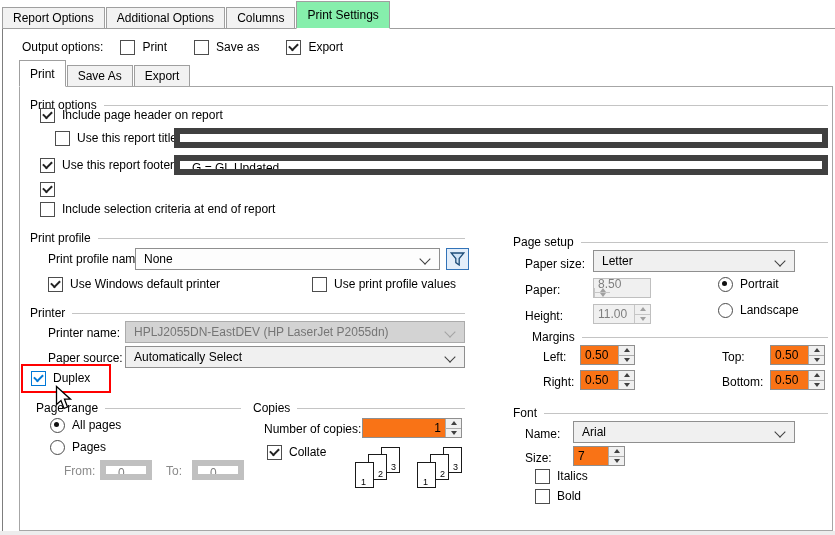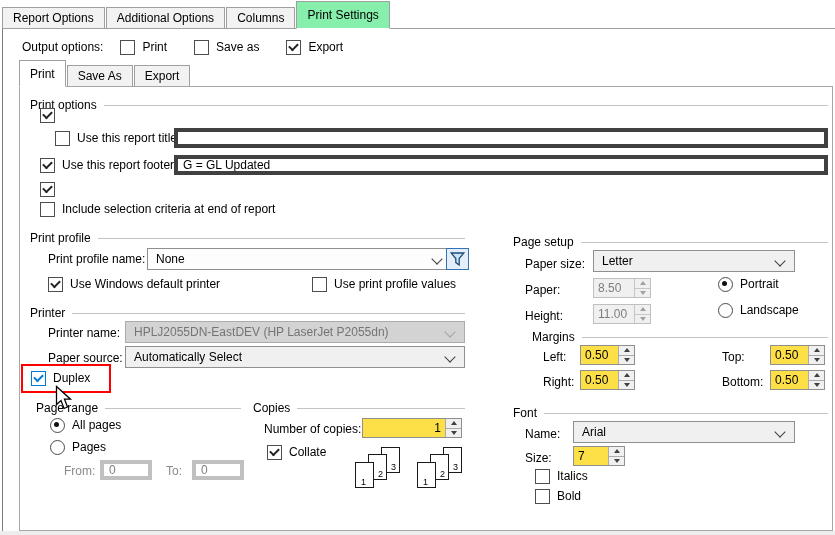--- a/index.html
+++ b/index.html
@@ -121,6 +121,7 @@
 </div>
 <div class="hrow" style="left:40px;top:108px;">
   <span class="cb checked"></span>
+  <span>Include page header on report</span>
 </div>
 <div class="hrow" style="left:55px;top:131px;">
   <span class="cb"></span>

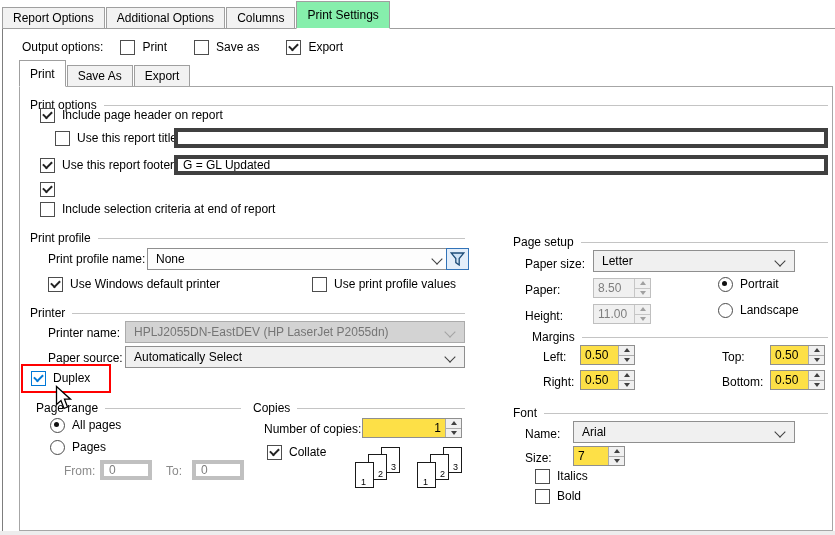--- a/index.html
+++ b/index.html
@@ -45,8 +45,8 @@
   .combo.disabled{background:#d3d3d3;color:#757575;border-color:#ababab;}
   .combo.disabled .chev{border-color:#a3a3a3;}
   
-  .field{position:absolute;height:20px;border:4px solid #404040;background:#fff;box-sizing:border-box;
-    display:flex;align-items:center;padding:0 5px;overflow:hidden;}
+  .field{position:absolute;height:20px;border:6px solid #404040;background:#fff;box-sizing:border-box;
+    display:flex;padding:0 12px;overflow:hidden;}
   .field.dim{border-color:#c0c0c0;color:#7e7e7e;}
   
   .spin{position:absolute;height:20px;border:1px solid #8f8f8f;background:#fde047;box-sizing:border-box;display:flex;}

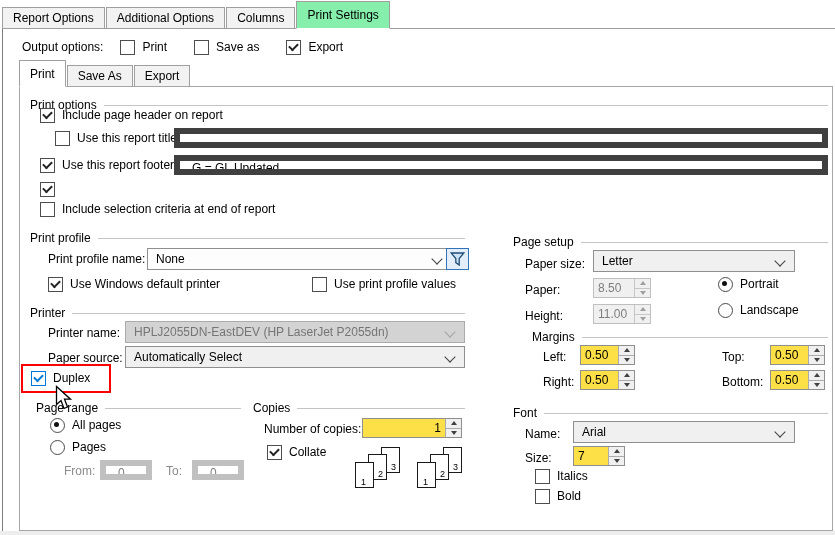--- a/index.html
+++ b/index.html
@@ -150,7 +150,7 @@
     <span class="line"></span>
 </div>
 <div class="lbl" style="left:48px;top:252px;">Print profile name:</div>
-<div class="combo white" style="left:135px;top:248px;width:305px;margin-left:12px;">
+<div class="combo white" style="left:135px;top:248px;width:305px;">
   <span>None</span>
   <span class="chev"></span>
 </div>

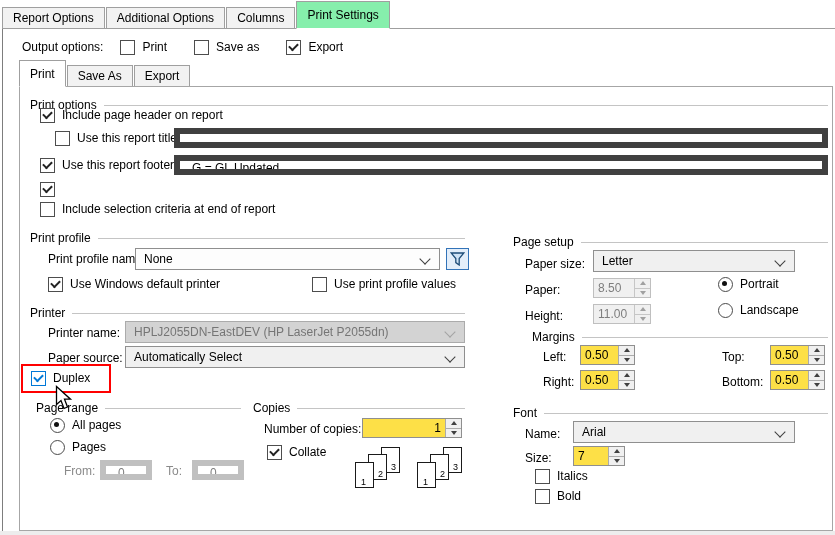--- a/index.html
+++ b/index.html
@@ -265,7 +265,7 @@
   <span class="chev"></span>
 </div>
 <div class="lbl" style="left:525px;top:283px;">Paper:</div>
-<div class="spin disabled" style="left:593px;top:278px;width:58px;">
+<div class="spin disabled" style="left:593px;top:278px;width:58px;flex-direction:column;">
   <span class="val">8.50</span>
   <span class="btns">
     <span class="btn">

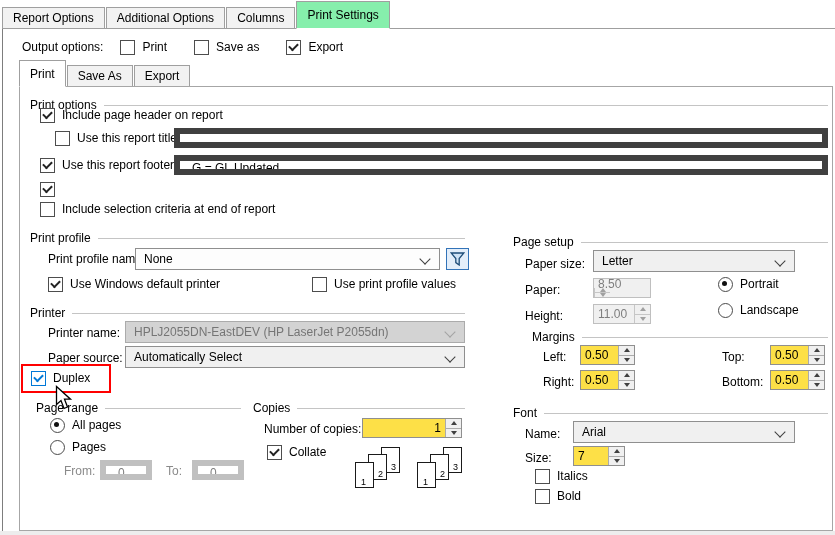--- a/index.html
+++ b/index.html
@@ -49,7 +49,7 @@
     display:flex;padding:0 12px;overflow:hidden;}
   .field.dim{border-color:#c0c0c0;color:#7e7e7e;}
   
-  .spin{position:absolute;height:20px;border:1px solid #8f8f8f;background:#fde047;box-sizing:border-box;display:flex;}
+  .spin{position:absolute;height:20px;border:1px solid #8f8f8f;background:#f97316;box-sizing:border-box;display:flex;}
   .spin .val{flex:1;display:flex;align-items:center;padding:0 4px;overflow:hidden;}
   .spin.right .val{justify-content:flex-end;}
   .spin .btns{width:15px;display:flex;flex-direction:column;border-left:1px solid #ababab;flex:none;}

